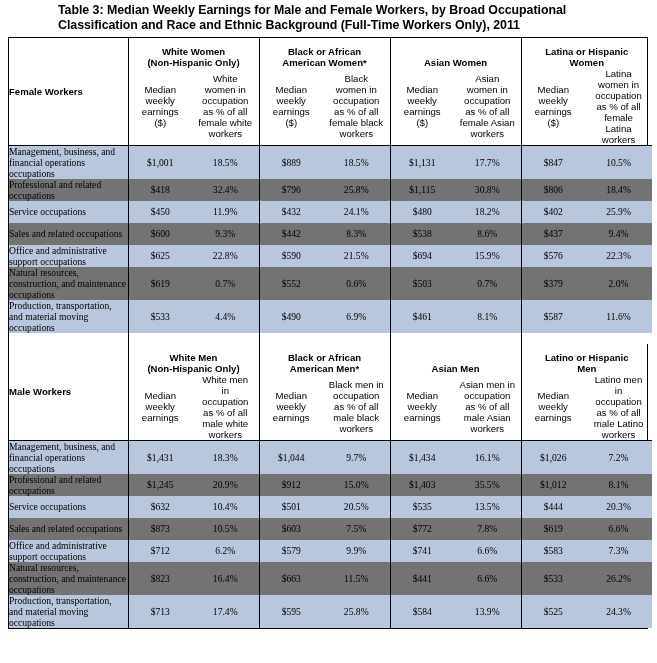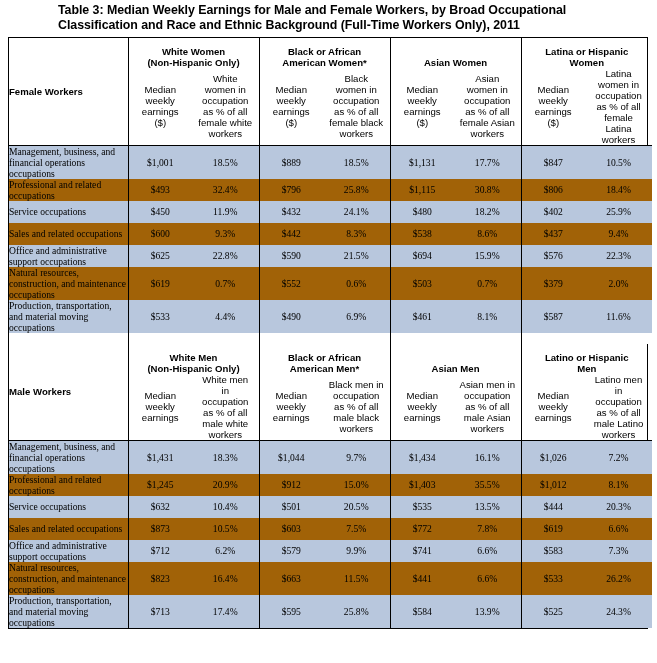--- a/index.html
+++ b/index.html
@@ -102,7 +102,7 @@
     text-align: center;
   }
   tr.shaded td { background: #b8c7dd; }
-  tr.plain td { background: #a16207; }
+  tr.plain td { background: #737373; }
 
   
   tr.spacer td { height: 11px; background: #ffffff; }

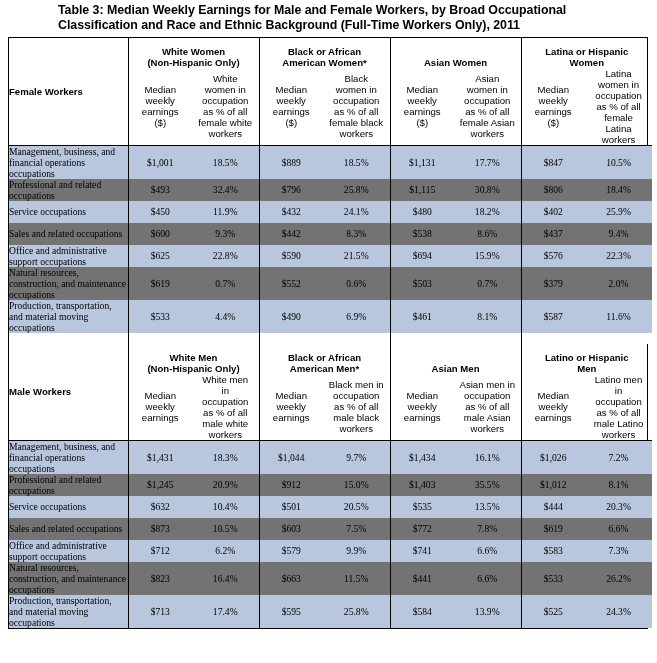--- a/index.html
+++ b/index.html
@@ -195,7 +195,7 @@
           </tr>
           <tr class="row plain">
             <td class="occ">Professional and related occupations</td>
-            <td class="num">$493</td>
+            <td class="num">$418</td>
             <td class="num">32.4%</td>
             <td class="num bd-l-thick">$796</td>
             <td class="num">25.8%</td>

